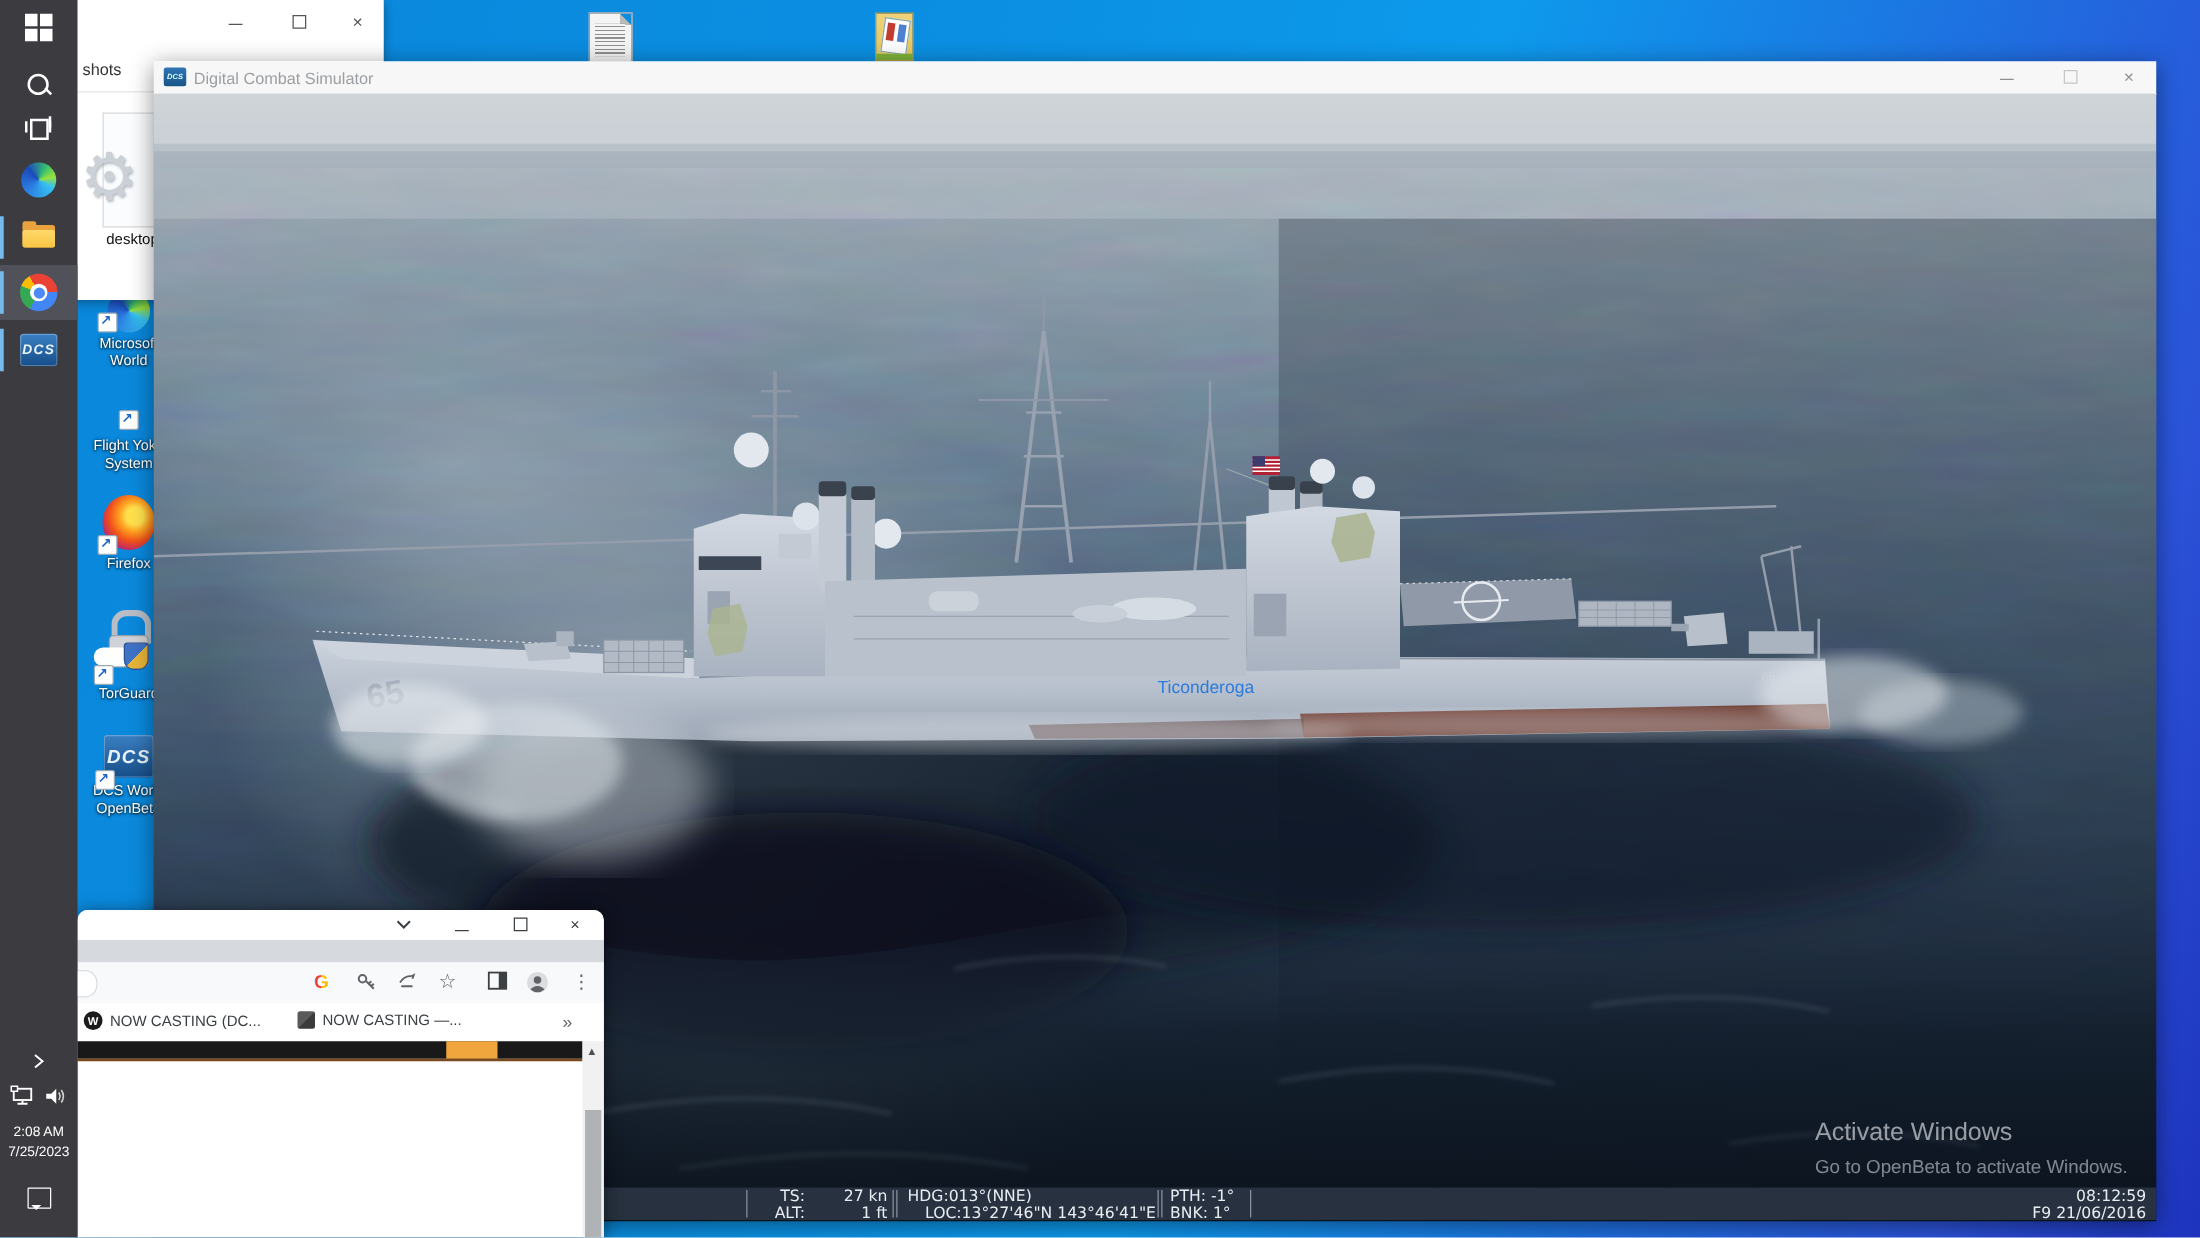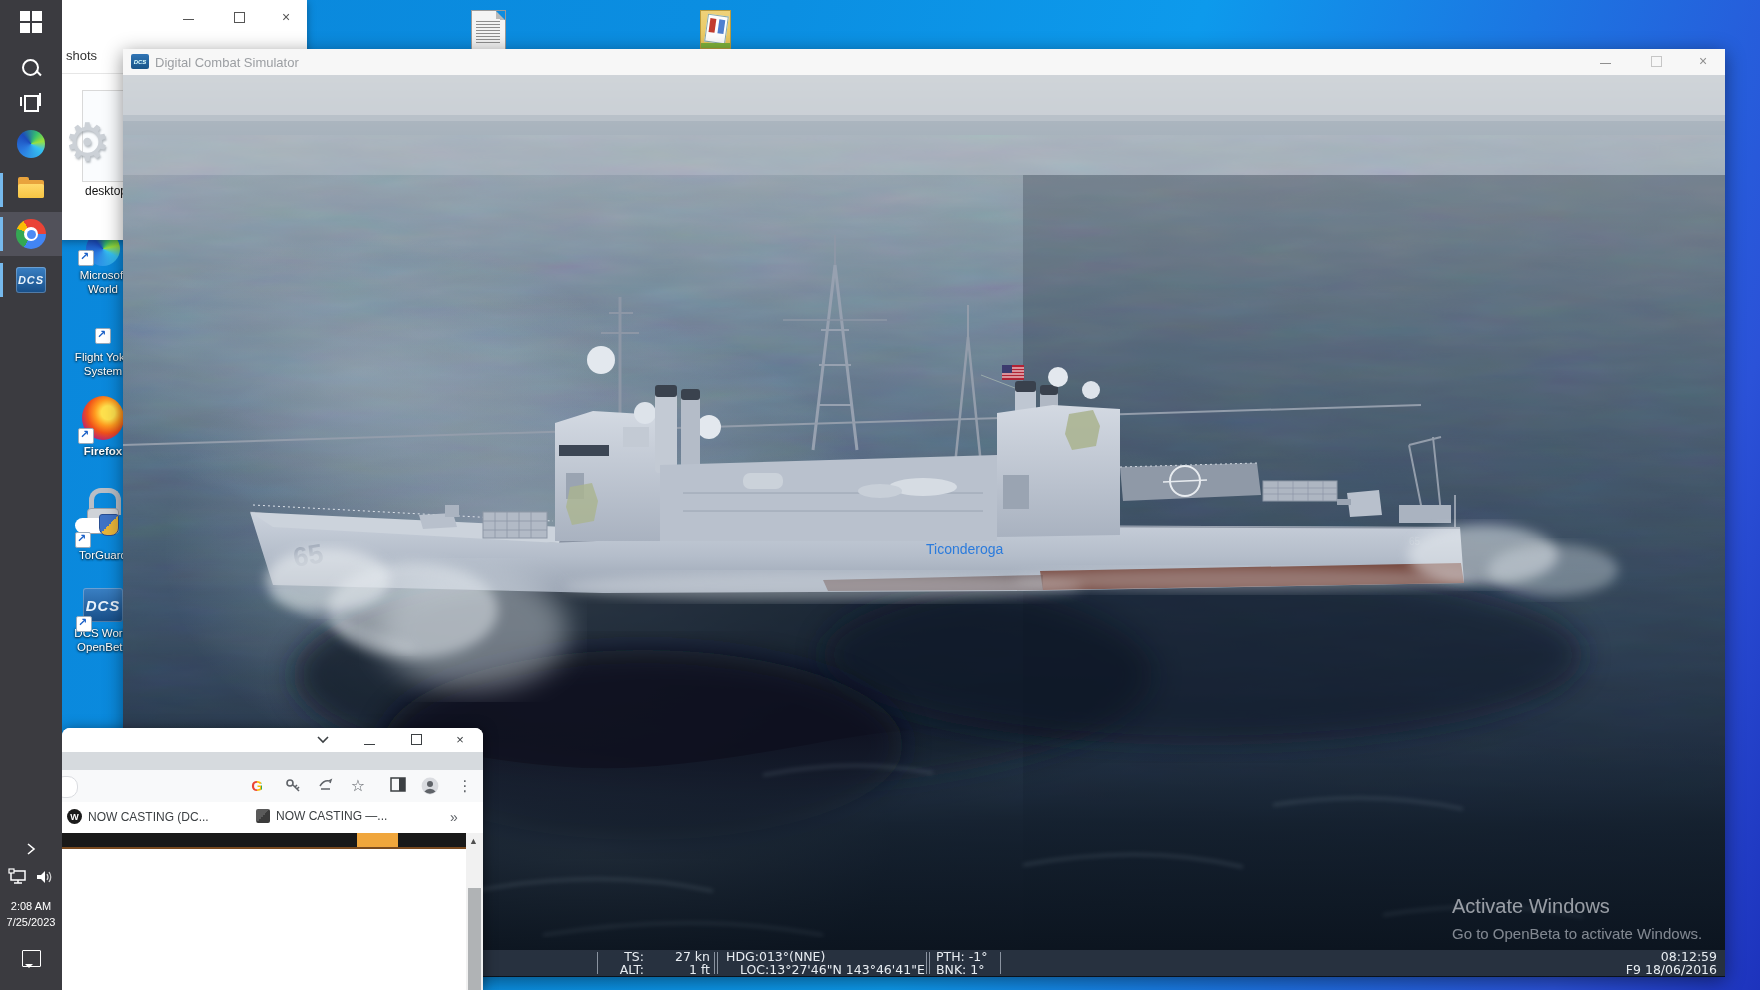--- a/index.html
+++ b/index.html
@@ -150,7 +150,7 @@
 <div class="abs dt-icon" style="left:58px;top:396px;">
   <div class="ff-ball" style="margin:0 auto;"></div>
   <div class="badge" style="left:20px;top:32px;"></div>
-  <div class="dt-label" style="margin-top:4px;font-weight:bold;"><span>Firefox</span></div>
+  <div class="dt-label" style="margin-top:4px;"><span>Firefox</span></div>
 </div>
 <div class="abs dt-icon" style="left:58px;top:486px;height:84px;">
   <div style="position:relative;width:60px;height:62px;margin:0 auto;">

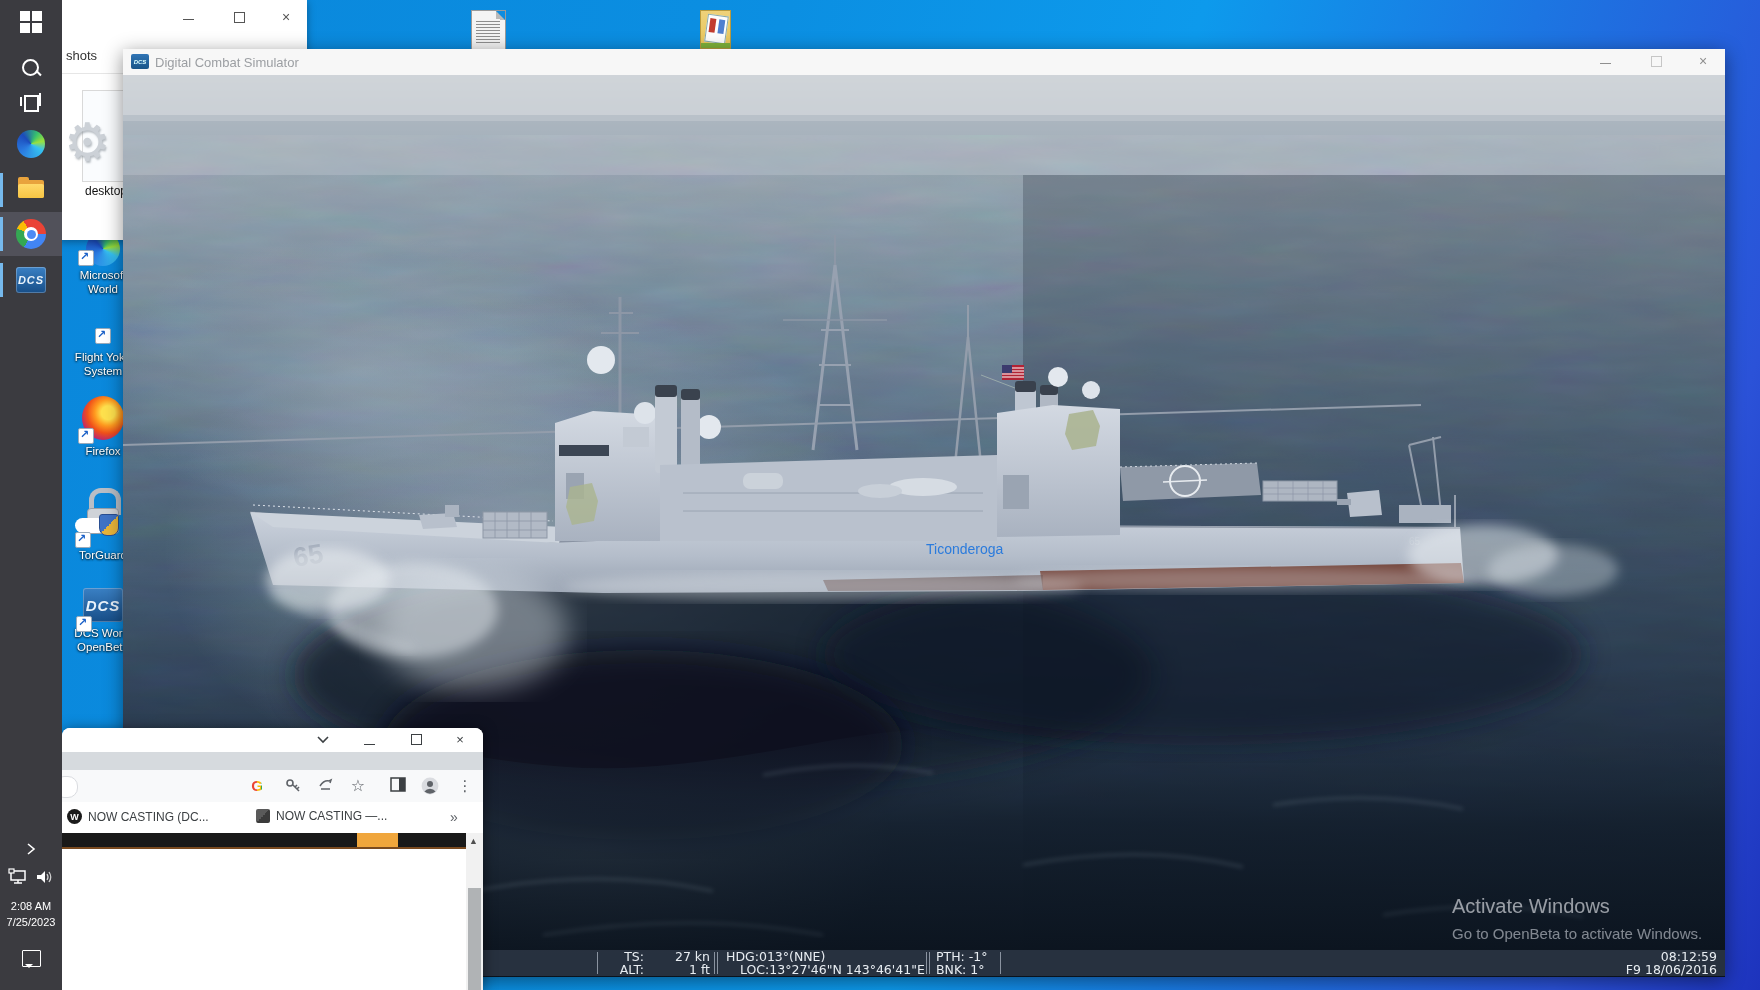--- a/index.html
+++ b/index.html
@@ -452,7 +452,7 @@
       <span class="fav-w">W</span>
       <span>NOW CASTING (DC...</span>
     </div>
-    <div class="bm" style="left:158px;padding-left:36px;">
+    <div class="bm" style="left:140px;padding-left:36px;">
       <span class="fav-cube"></span>
       <span>NOW CASTING —...</span>
     </div>

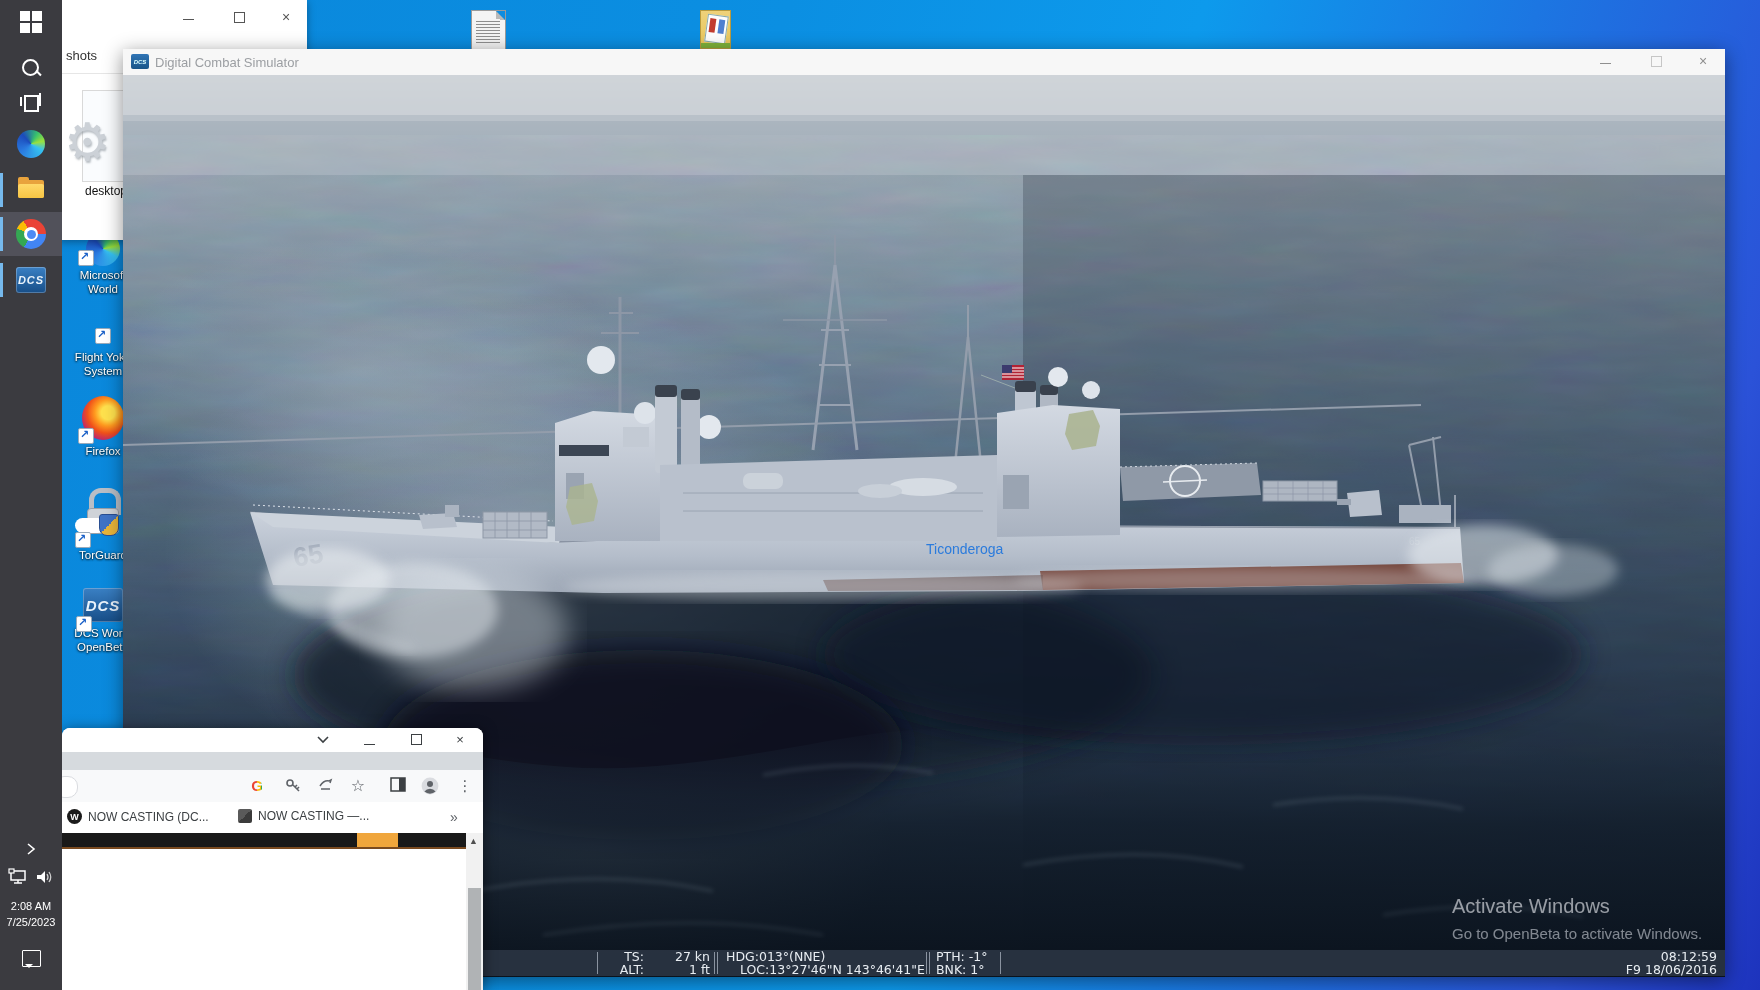--- a/index.html
+++ b/index.html
@@ -395,7 +395,7 @@
       <div class="hud-div"></div>
       <div class="hud-sec" style="flex:1;padding-right:8px;text-align:right;">
         <div>08:12:59</div>
-        <div>F9 18/06/2016</div>
+        <div>F9 21/06/2016</div>
       </div>
     </div>
   </div>

